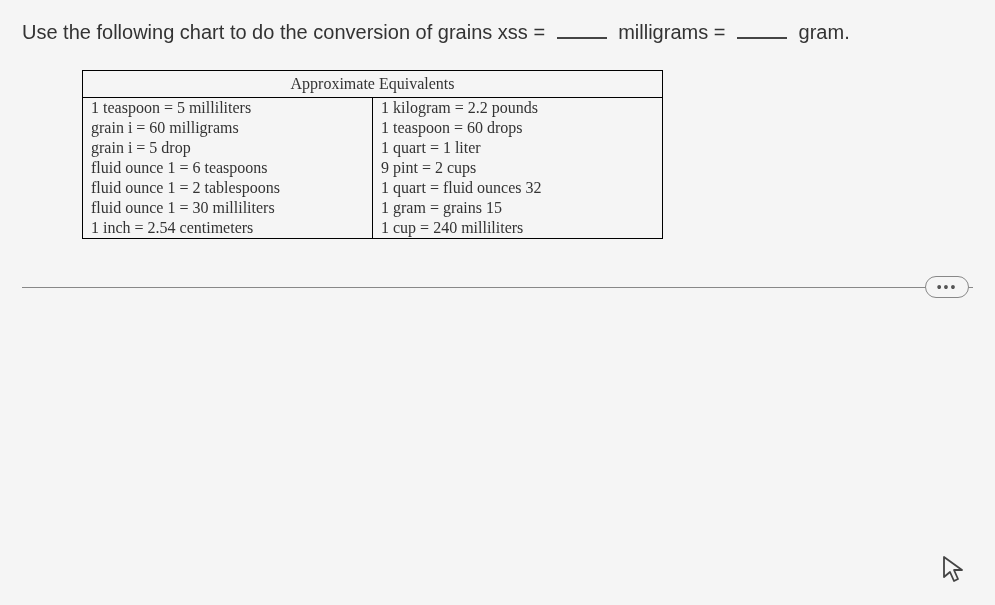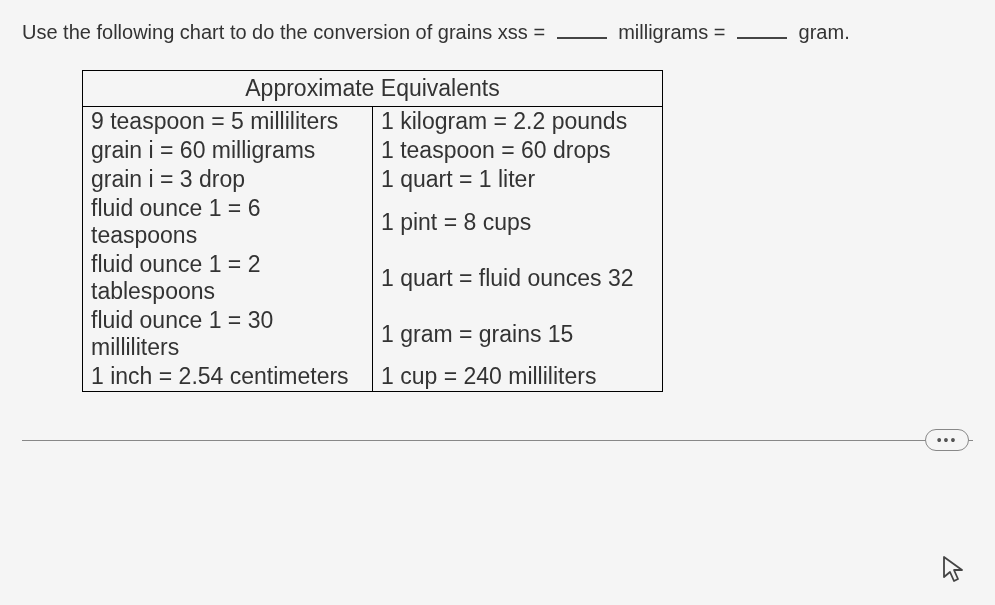--- a/index.html
+++ b/index.html
@@ -36,9 +36,10 @@
     .equiv-table td, .equiv-table th {
       border: 1.5px solid #000;
       padding: 1px 8px;
-      font-size: 23px;
+      font-size: 16px;
       text-align: left;
       font-weight: normal;
+      font-family: Liberation Serif, serif;
     }
     .equiv-table th {
       text-align: center;

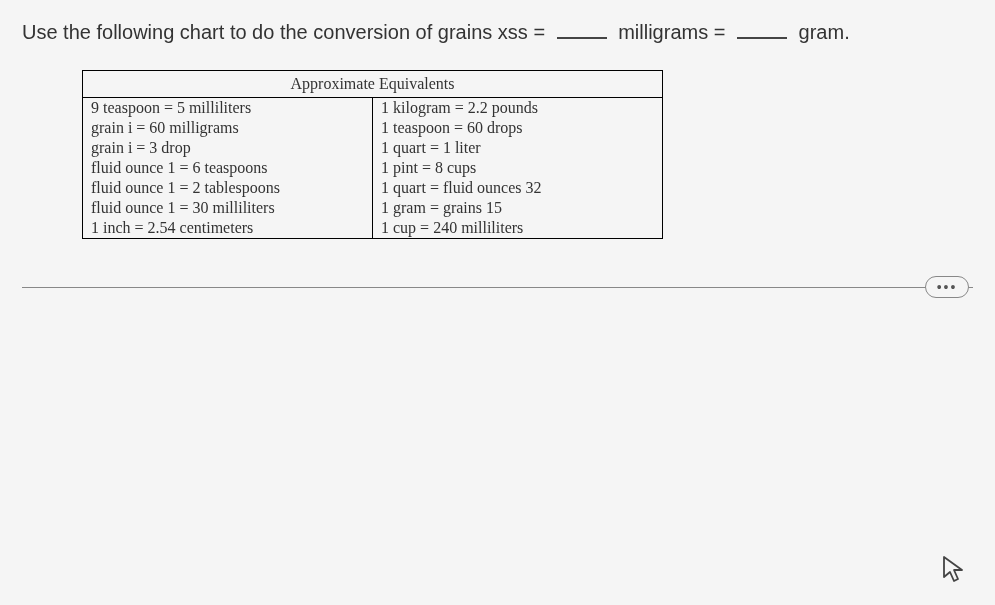--- a/index.html
+++ b/index.html
@@ -135,7 +135,7 @@
   </thead>
   <tbody>
     <tr>
-      <td class="col-left">9 teaspoon = 5 milliliters</td>
+      <td class="col-left">1 teaspoon = 5 milliliters</td>
       <td class="col-right">1 kilogram = 2.2 pounds</td>
     </tr>
     <tr>

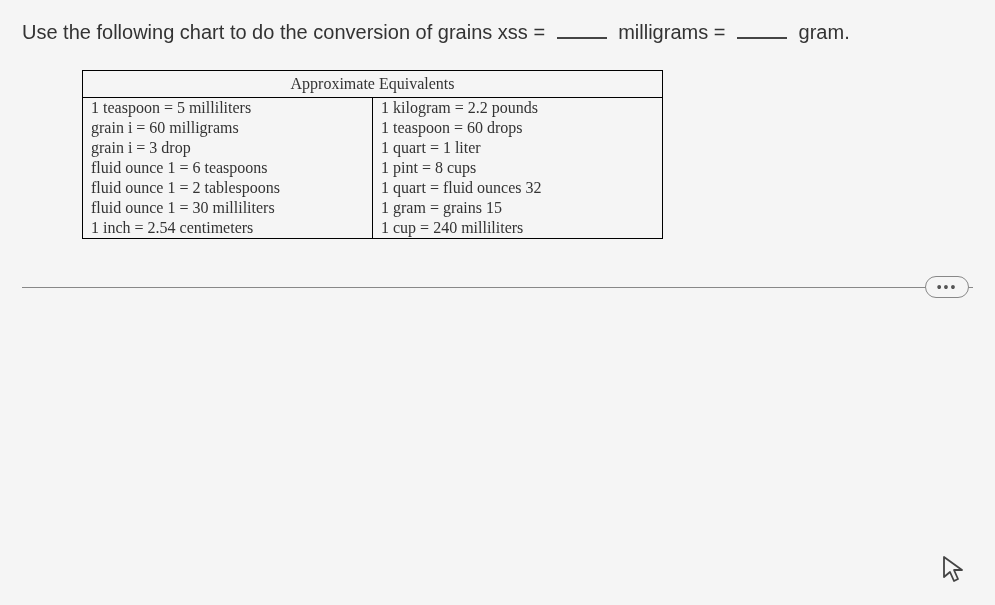--- a/index.html
+++ b/index.html
@@ -143,7 +143,7 @@
       <td class="col-right">1 teaspoon = 60 drops</td>
     </tr>
     <tr>
-      <td class="col-left">grain i = 3 drop</td>
+      <td class="col-left">grain i = 5 drop</td>
       <td class="col-right">1 quart = 1 liter</td>
     </tr>
     <tr>

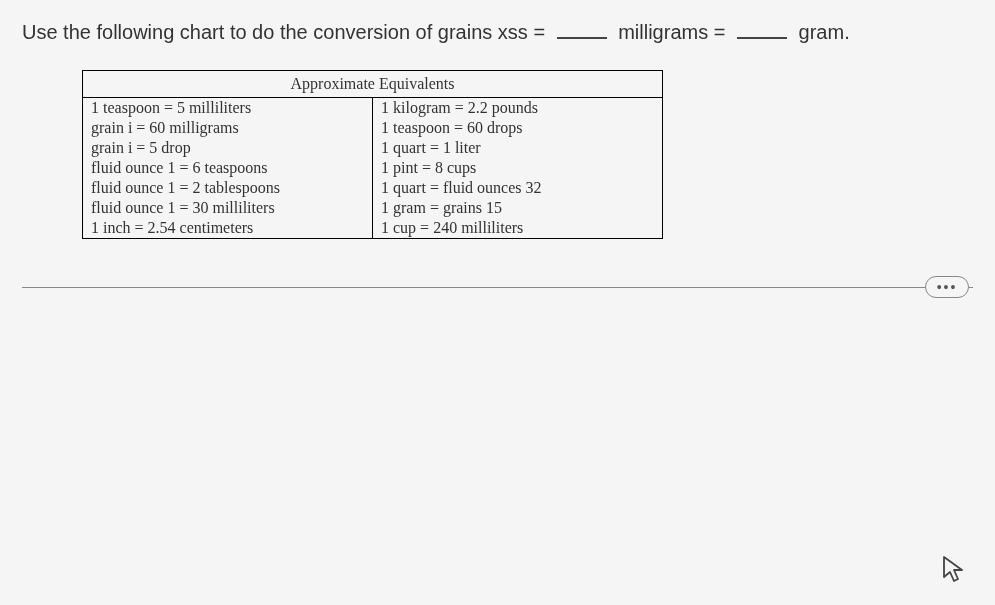--- a/index.html
+++ b/index.html
@@ -148,7 +148,7 @@
     </tr>
     <tr>
       <td class="col-left">fluid ounce 1 = 6 teaspoons</td>
-      <td class="col-right">1 pint = 8 cups</td>
+      <td class="col-right">9 pint = 2 cups</td>
     </tr>
     <tr>
       <td class="col-left">fluid ounce 1 = 2 tablespoons</td>

